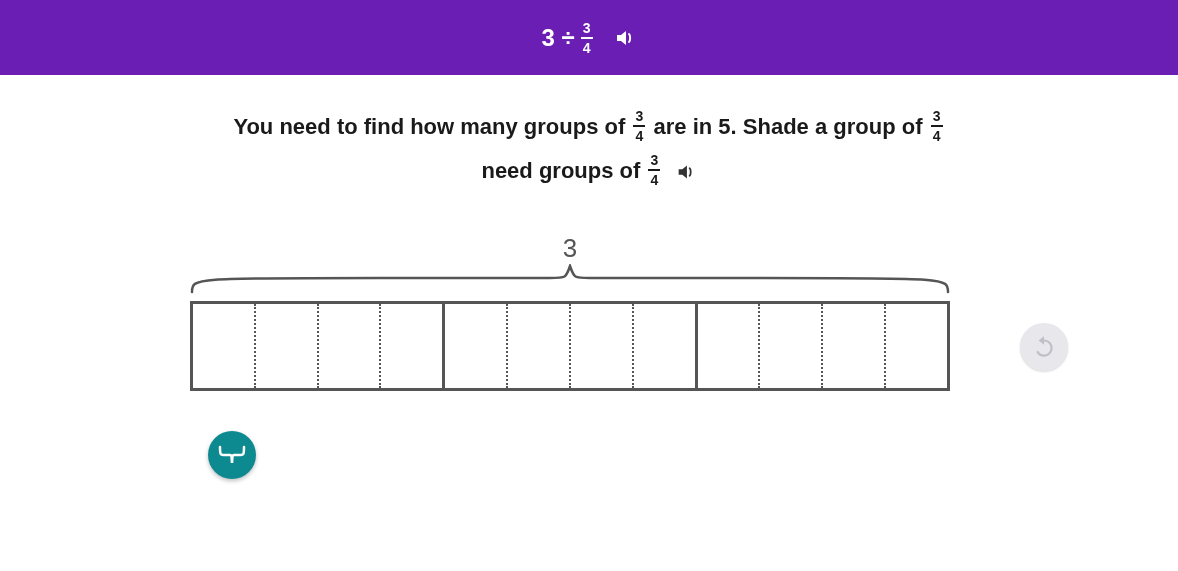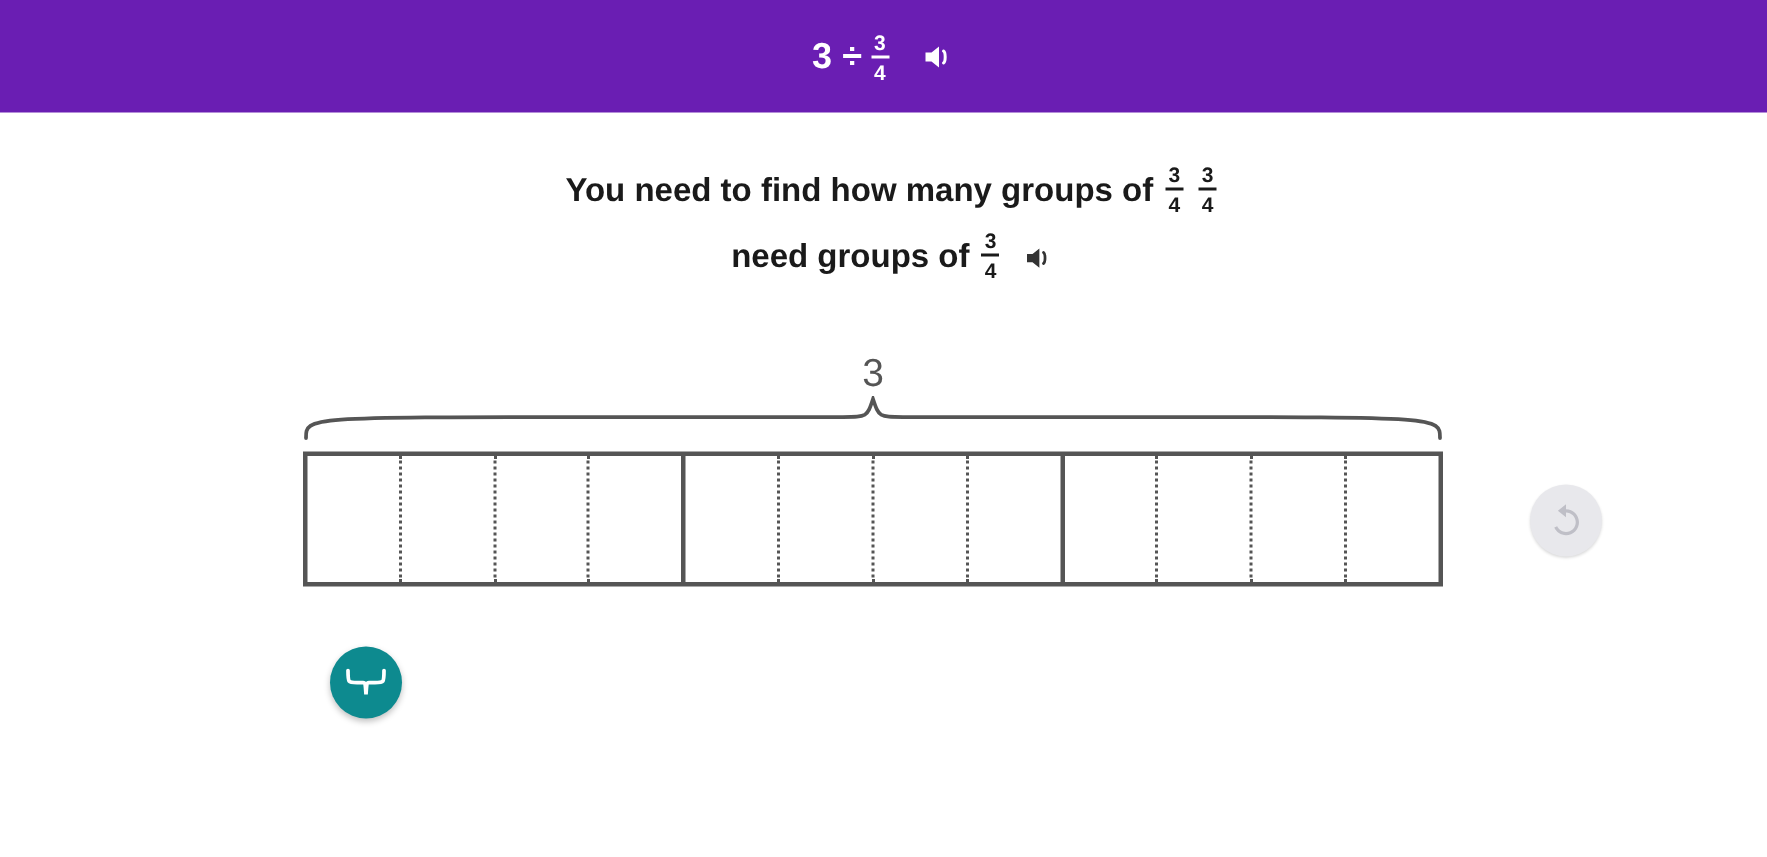--- a/index.html
+++ b/index.html
@@ -31,7 +31,6 @@
   .speaker-icon { display: inline-flex; margin-left: 14px; cursor: pointer; }
   .content {
     padding: 30px 20px 0 20px;
-    margin-left: 12px;
   }
   .instructions {
     font-size: 22px;

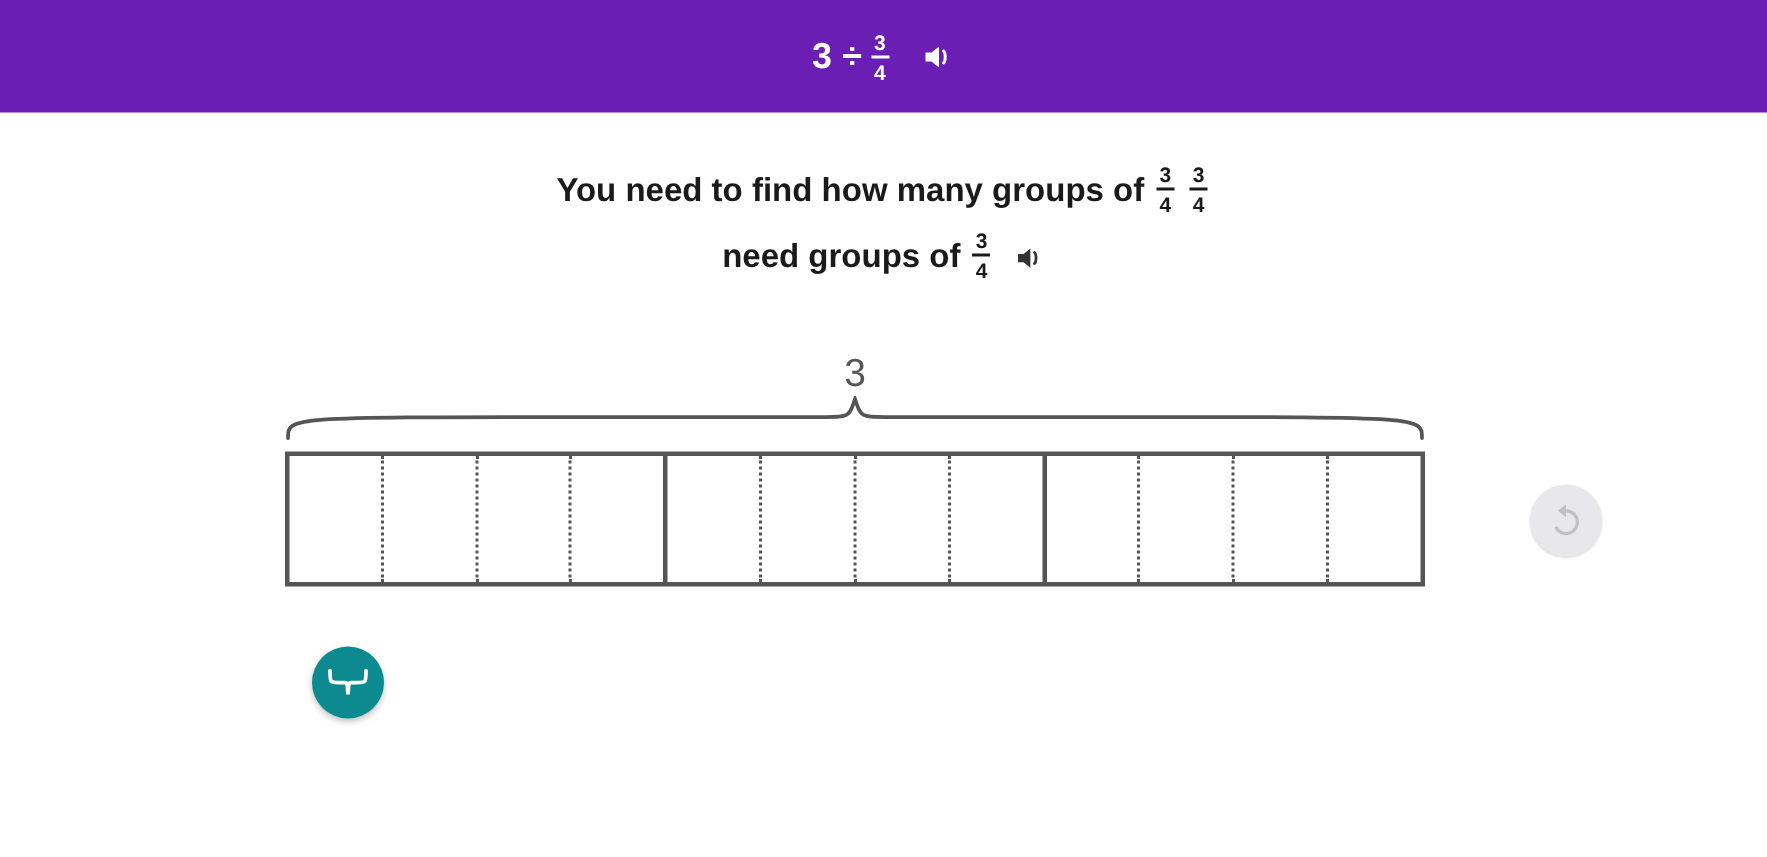--- a/index.html
+++ b/index.html
@@ -139,6 +139,7 @@
       <span class="bar"></span>
       <span class="den">4</span>
     </span>
+    <span> are in 5. Shade a group of </span>
     <span class="frac">
       <span class="num">3</span>
       <span class="bar"></span>

